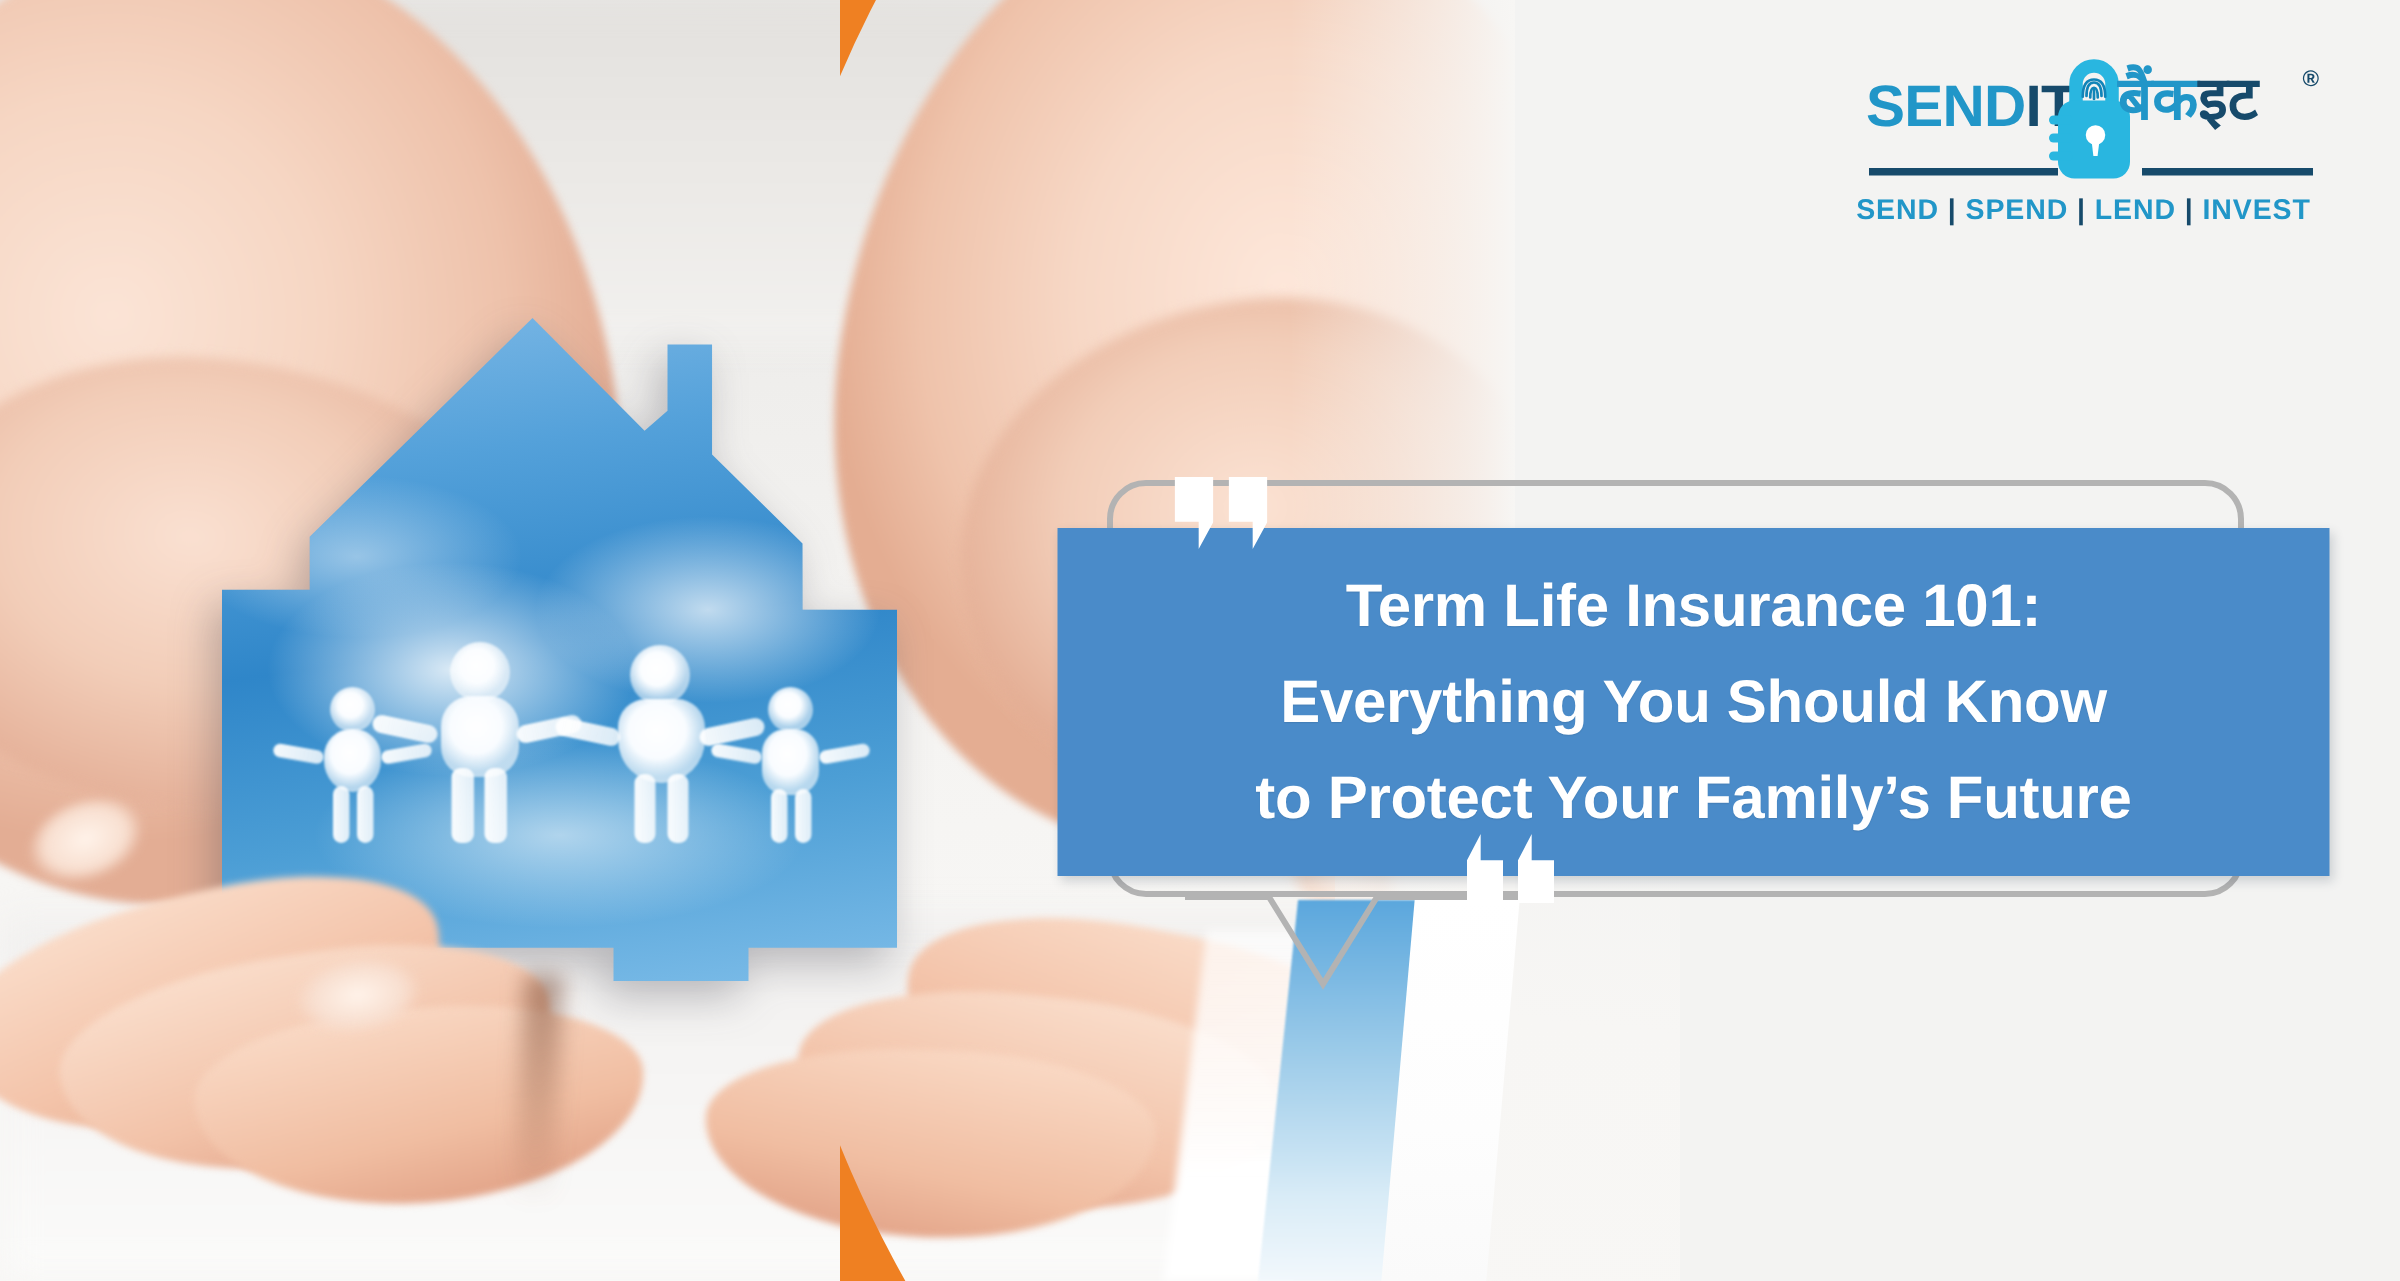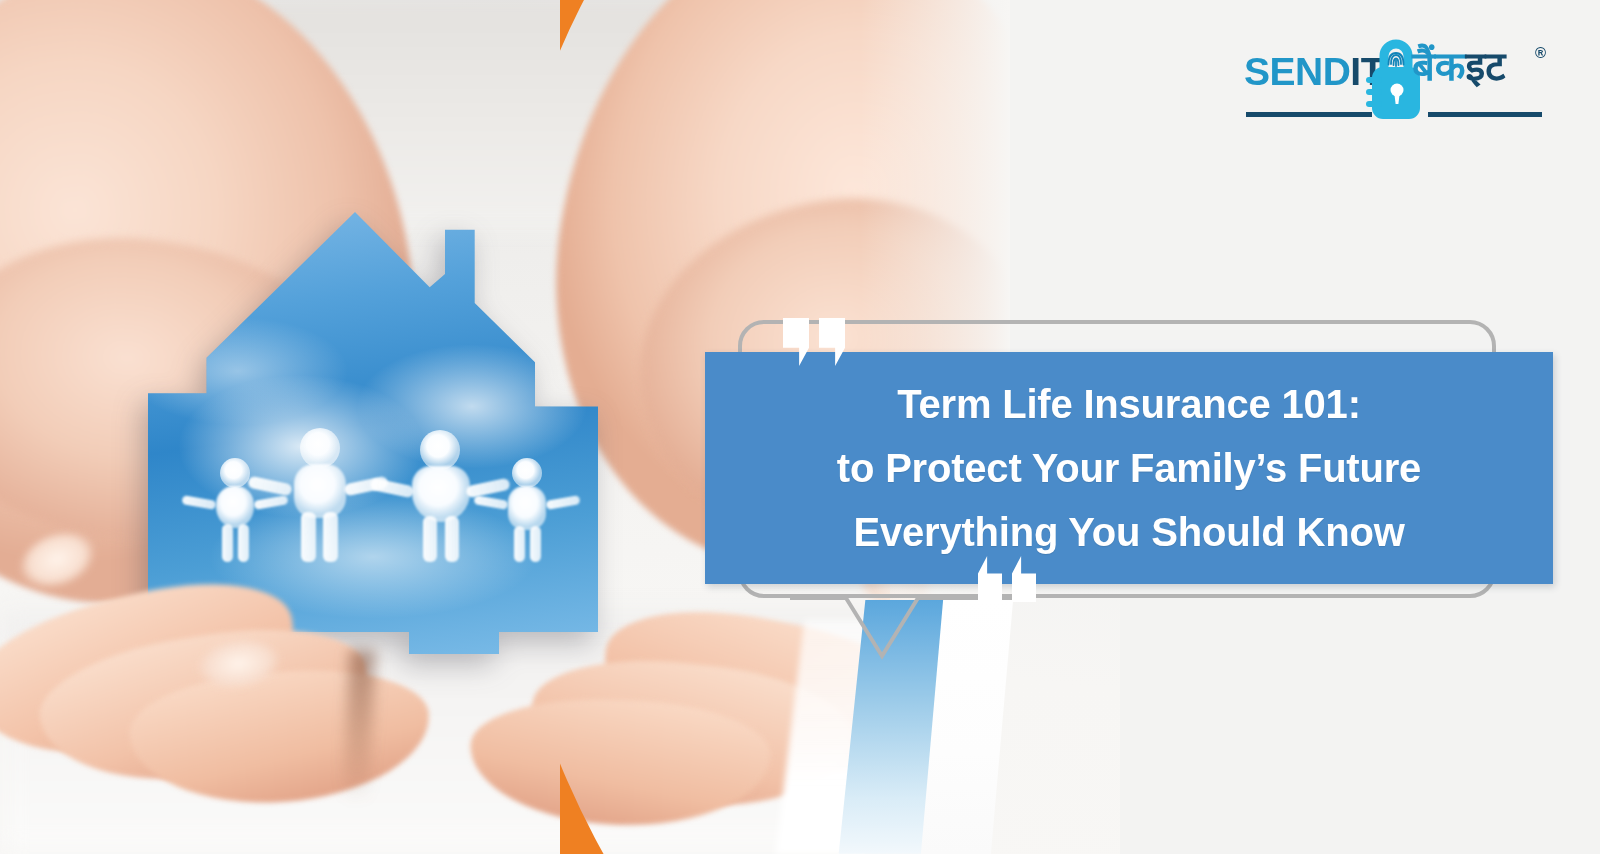--- a/index.html
+++ b/index.html
@@ -358,6 +358,15 @@
       <div class="logo-rule-r"></div>
     </div>
 
+    <div class="logo-tag">
+      <span>SEND</span>
+      <span class="sep">|</span>
+      <span>SPEND</span>
+      <span class="sep">|</span>
+      <span>LEND</span>
+      <span class="sep">|</span>
+      <span>INVEST</span>
+    </div>
   </div>
 
 </div>

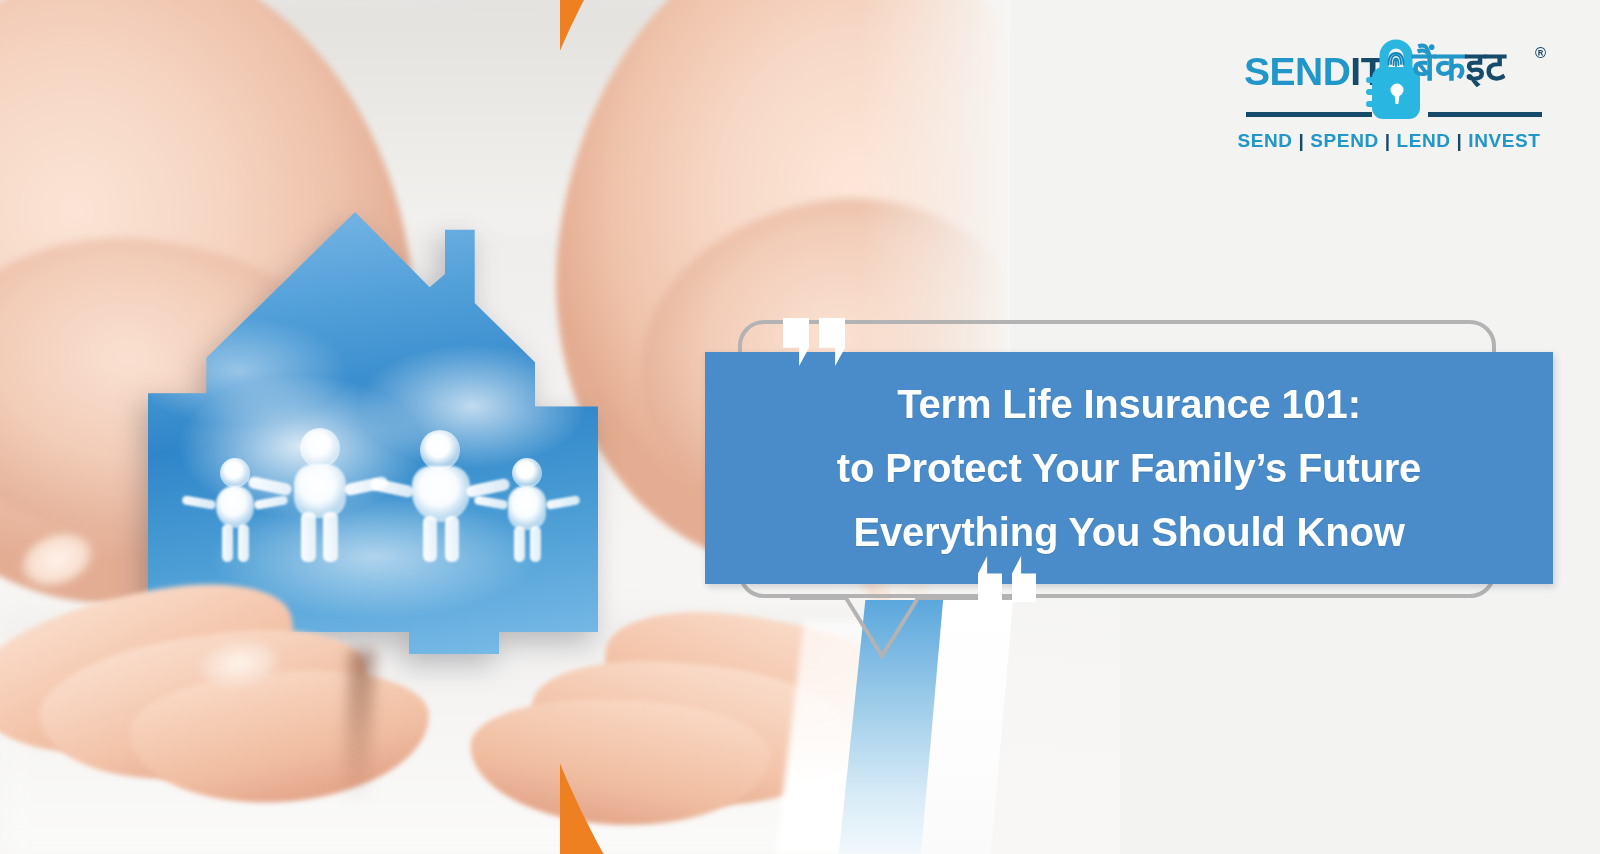--- a/index.html
+++ b/index.html
@@ -307,8 +307,8 @@
   <div class="titlebox"></div>
   <div class="title">
     <div class="ln">Term Life Insurance 101:</div>
+    <div class="ln">Everything You Should Know</div>
     <div class="ln">to Protect Your Family’s Future</div>
-    <div class="ln">Everything You Should Know</div>
   </div>
 
   <div class="qopen">

